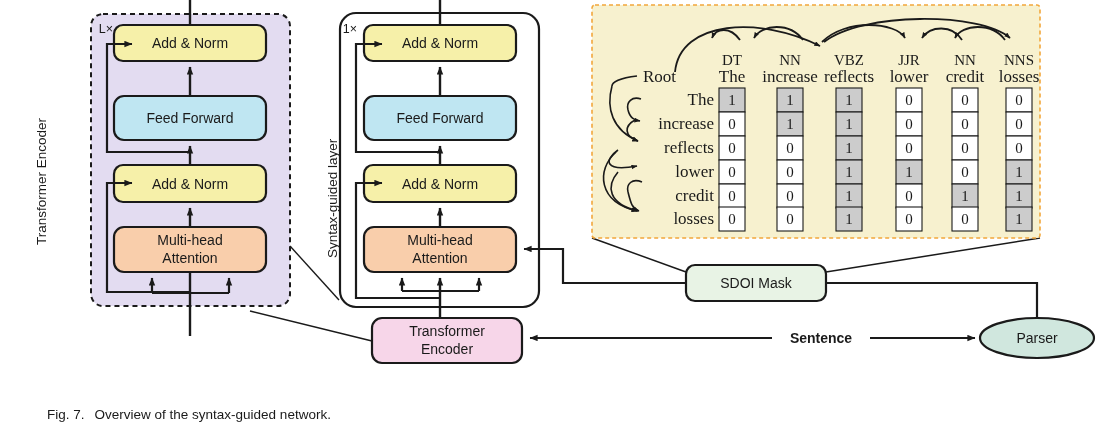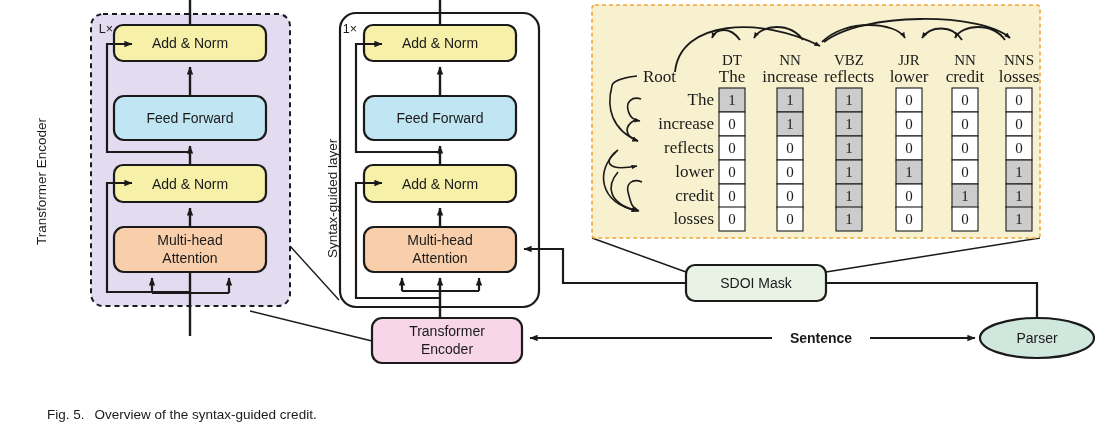--- a/index.html
+++ b/index.html
@@ -246,7 +246,7 @@
   </svg>
 
   <div class="caption" style="left:32px; top:392px;">
-    <span>Fig. 5.</span><span style="display:inline-block;width:10px;"></span><span>Overview of the syntax-guided credit.</span>
+    <span>Fig. 7.</span><span style="display:inline-block;width:10px;"></span><span>Overview of the syntax-guided credit.</span>
   </div>
 
 </div>

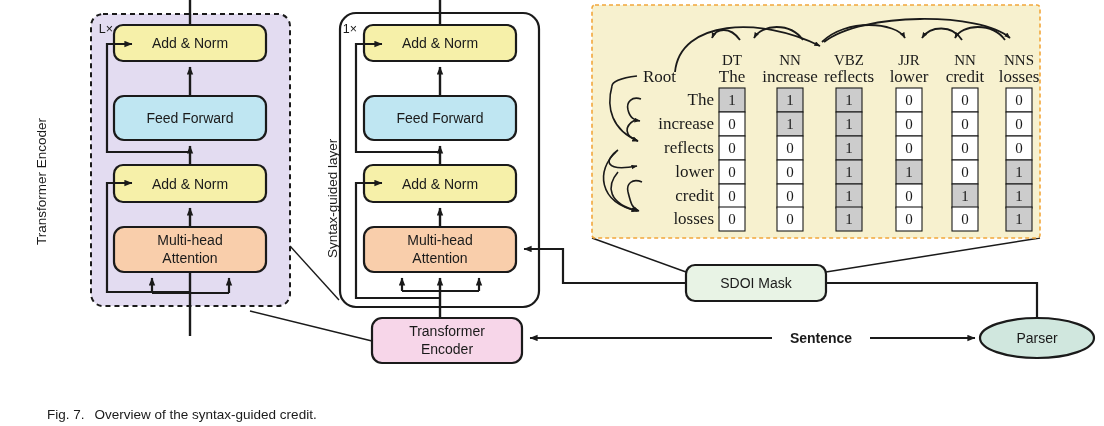--- a/index.html
+++ b/index.html
@@ -246,7 +246,7 @@
   </svg>
 
   <div class="caption" style="left:32px; top:392px;">
-    <span>Fig. 7.</span><span style="display:inline-block;width:10px;"></span><span>Overview of the syntax-guided credit.</span>
+    <span>Fig. 7.</span><span style="display:inline-block;width:10px;"></span><span>Overview of the syntax-guided network.</span>
   </div>
 
 </div>

